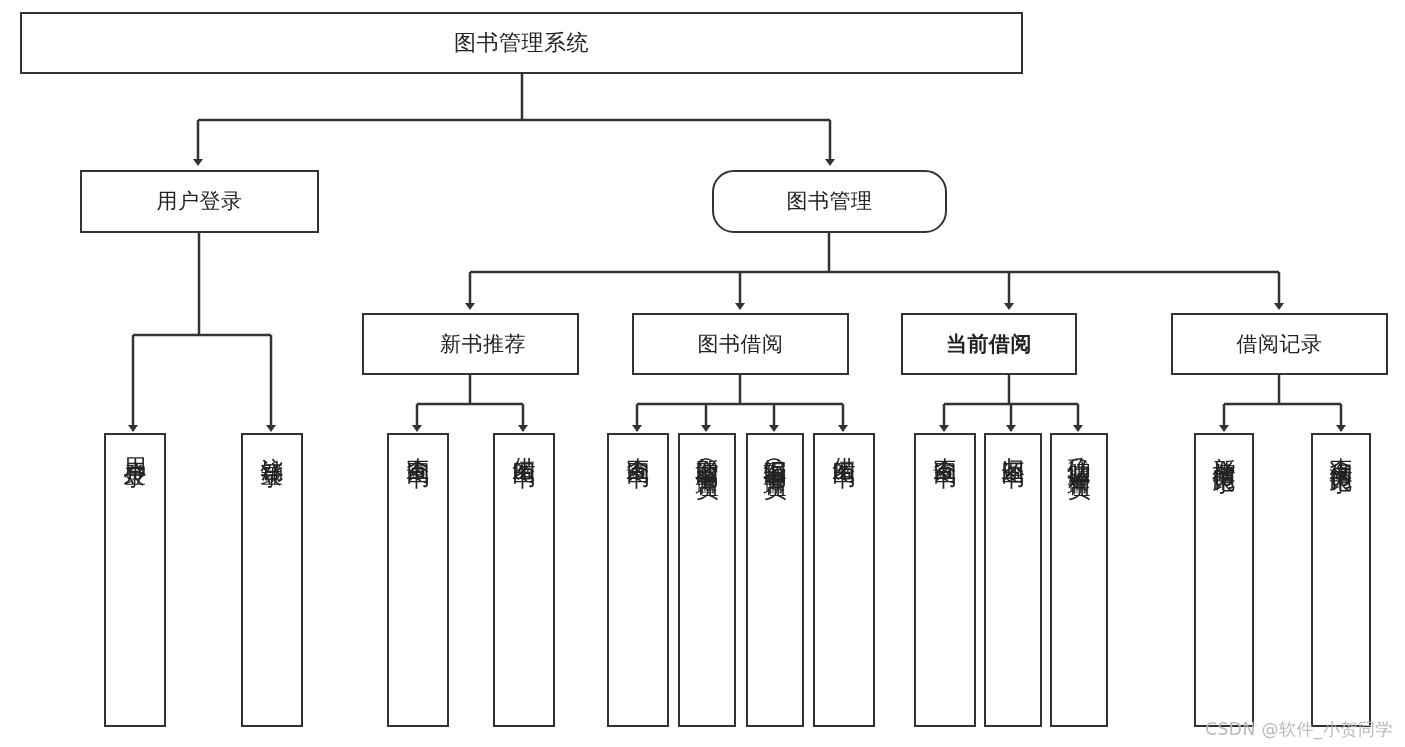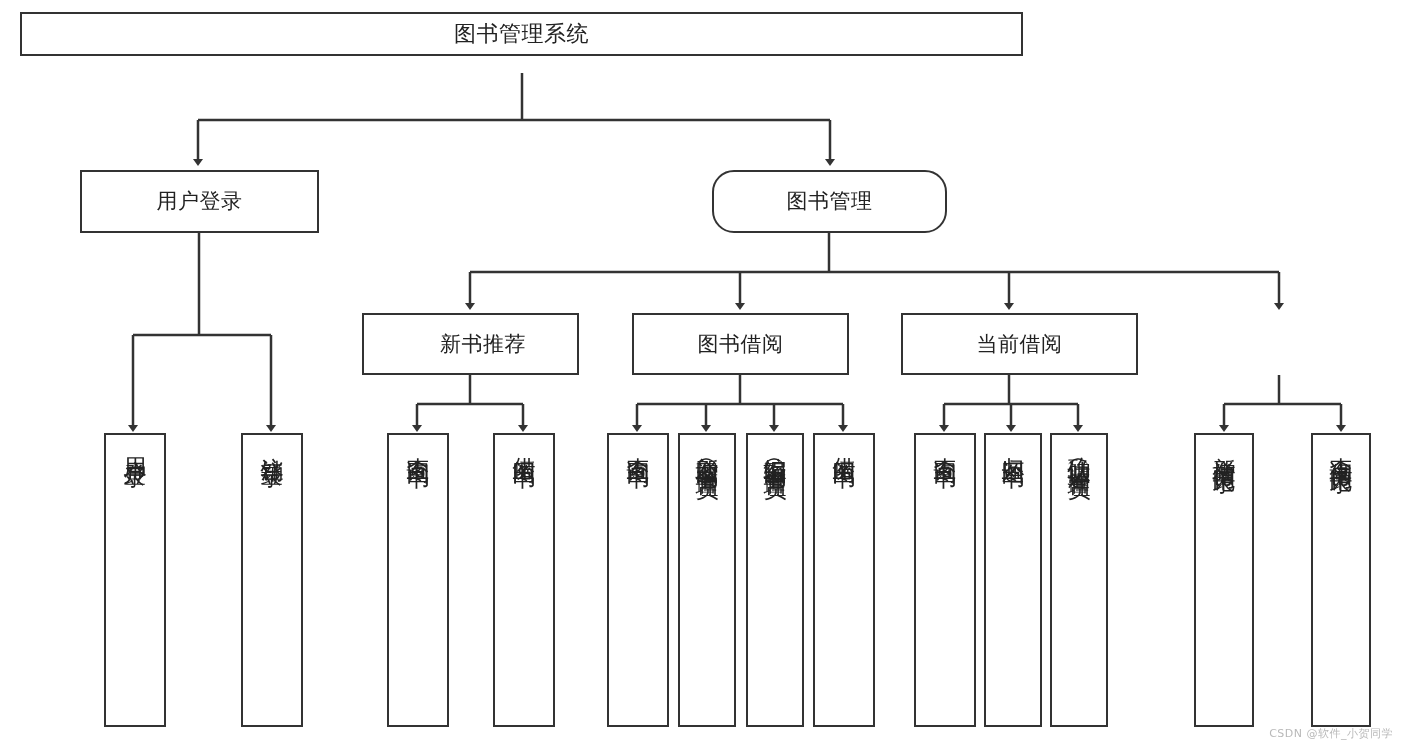--- a/index.html
+++ b/index.html
@@ -111,7 +111,7 @@
     </g>
   </svg>
 
-  <div class="node h-node" id="n-root" style="left:20px;top:12px;width:1003px;height:44px;">
+  <div class="node h-node" id="n-root" style="left:20px;top:12px;width:1003px;height:62px;">
     <span class="label">图书管理系统</span>
   </div>
 

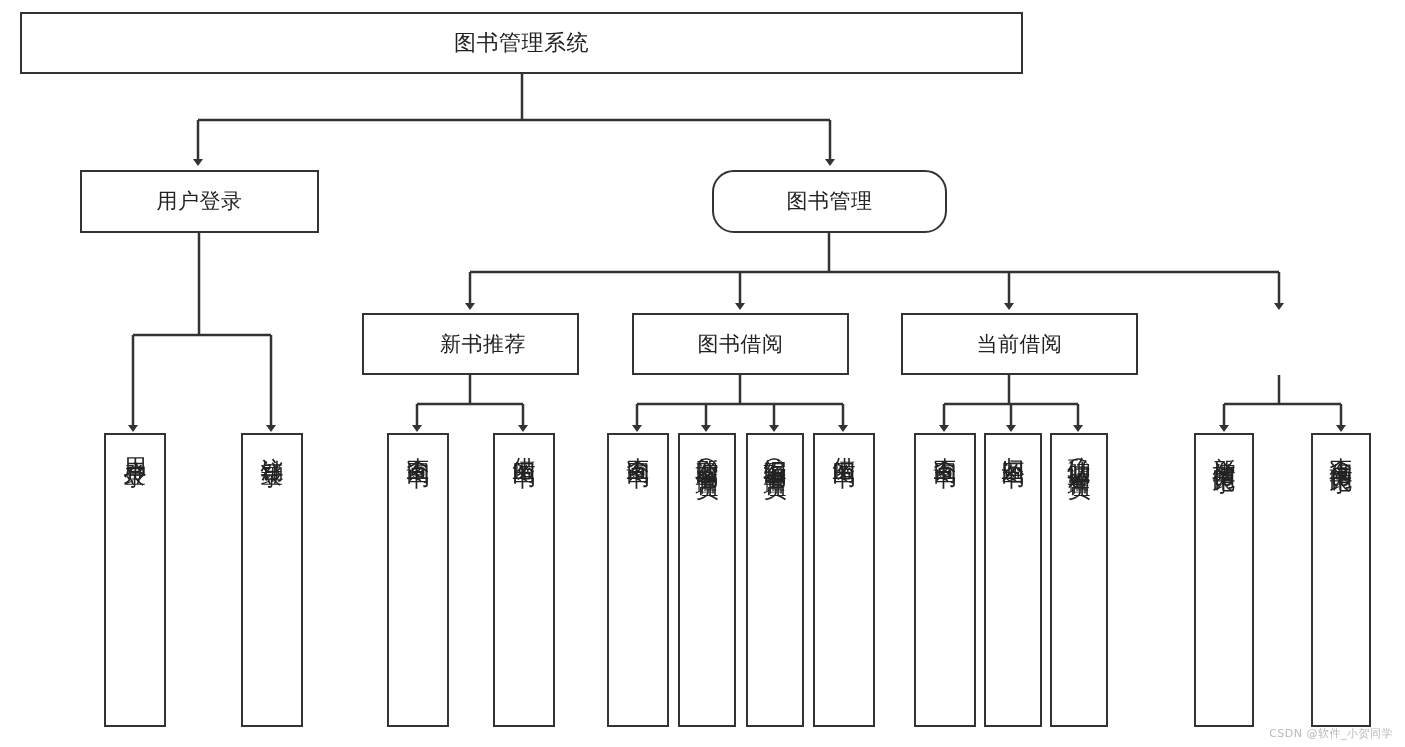--- a/index.html
+++ b/index.html
@@ -128,7 +128,7 @@
   <div class="node h-node" style="left:632px;top:313px;width:217px;height:62px;">
     <span class="label">图书借阅</span>
   </div>
-  <div class="node h-node" style="left:901px;top:313px;width:237px;height:62px;">
+  <div class="node h-node" style="left:901px;top:313px;width:176px;height:62px;font-weight:bold;">
     <span class="label">当前借阅</span>
   </div>
 

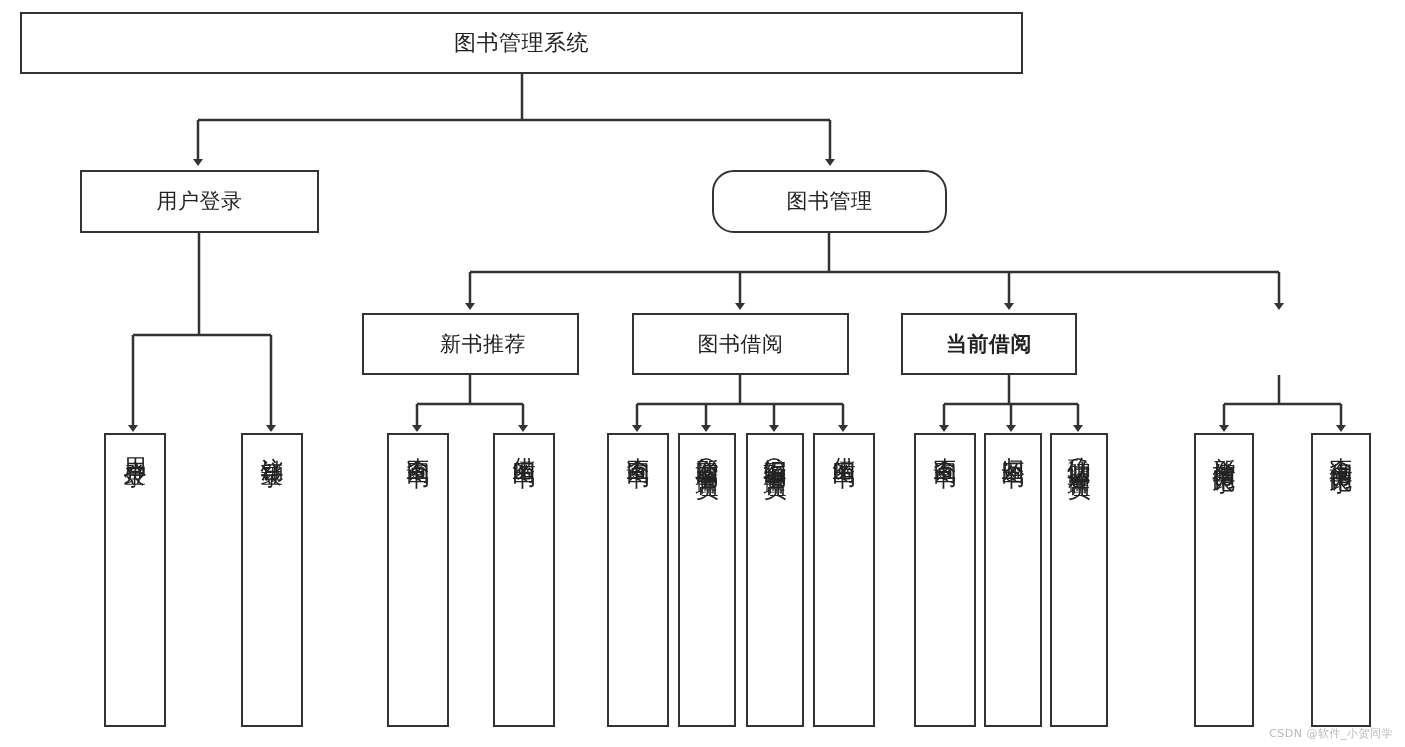--- a/index.html
+++ b/index.html
@@ -131,6 +131,9 @@
   <div class="node h-node" style="left:901px;top:313px;width:176px;height:62px;font-weight:bold;">
     <span class="label">当前借阅</span>
   </div>
+  <div class="node h-node" style="left:1171px;top:313px;width:217px;height:62px;">
+    <span class="label">借阅记录</span>
+  </div>
 
   <div class="node v-node" style="left:104px;top:433px;width:62px;height:294px;">
     <span class="label">用户登录</span>

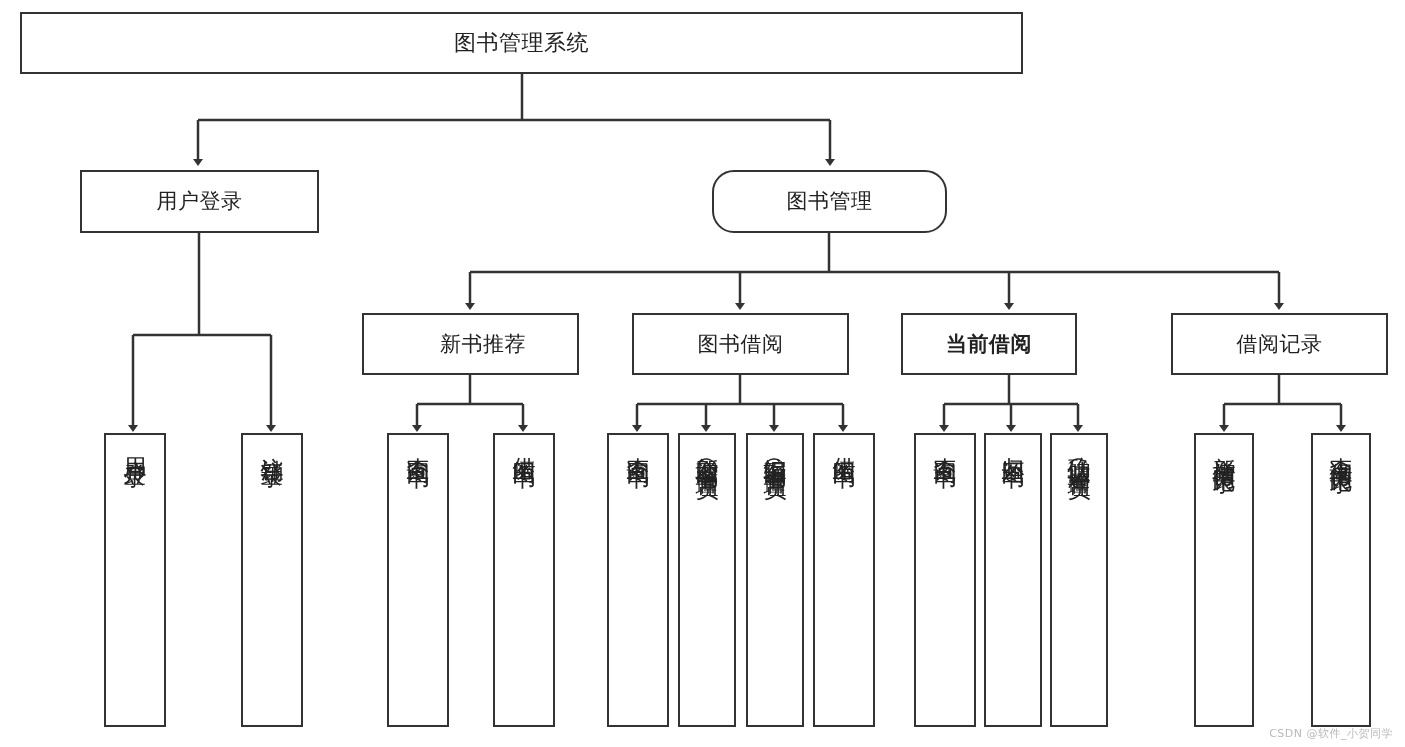--- a/index.html
+++ b/index.html
@@ -50,7 +50,7 @@
   #watermark{
     position:absolute;
     right:12px;bottom:6px;
-    font-size:11px;
+    font-size:17px;
     color:#b9b9b9;
     letter-spacing:0.5px;
     white-space:nowrap;

